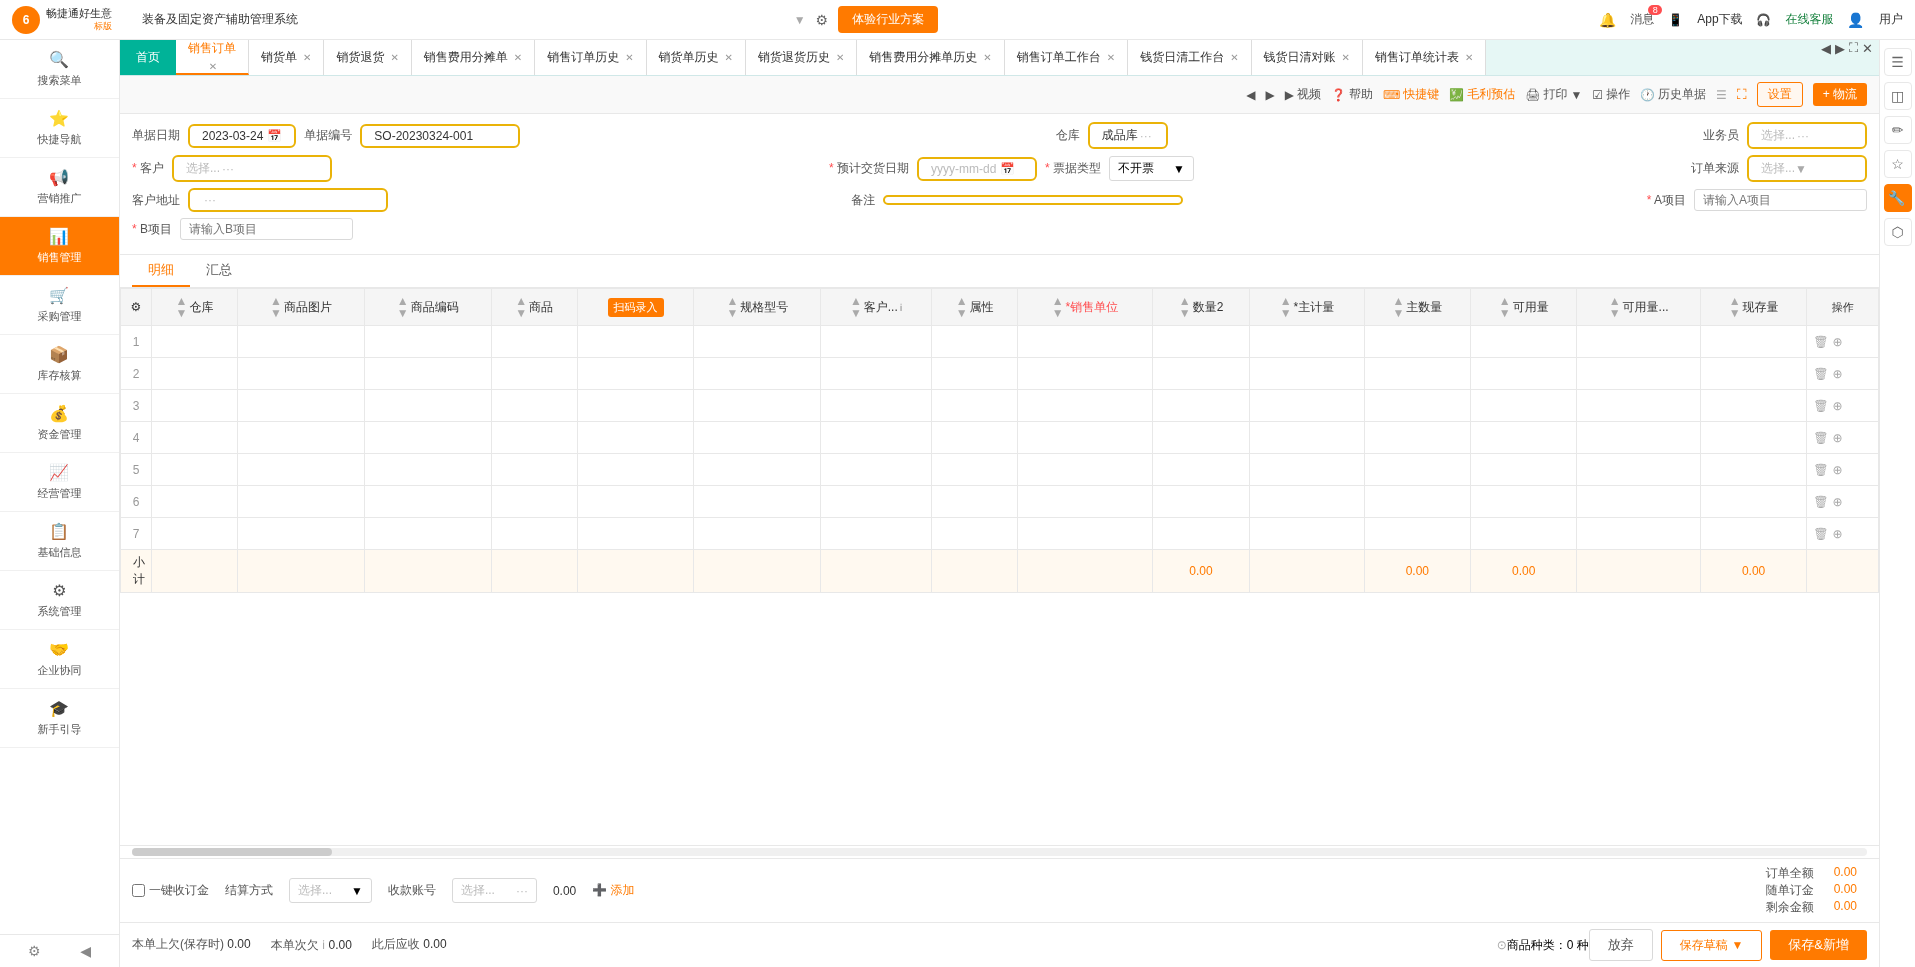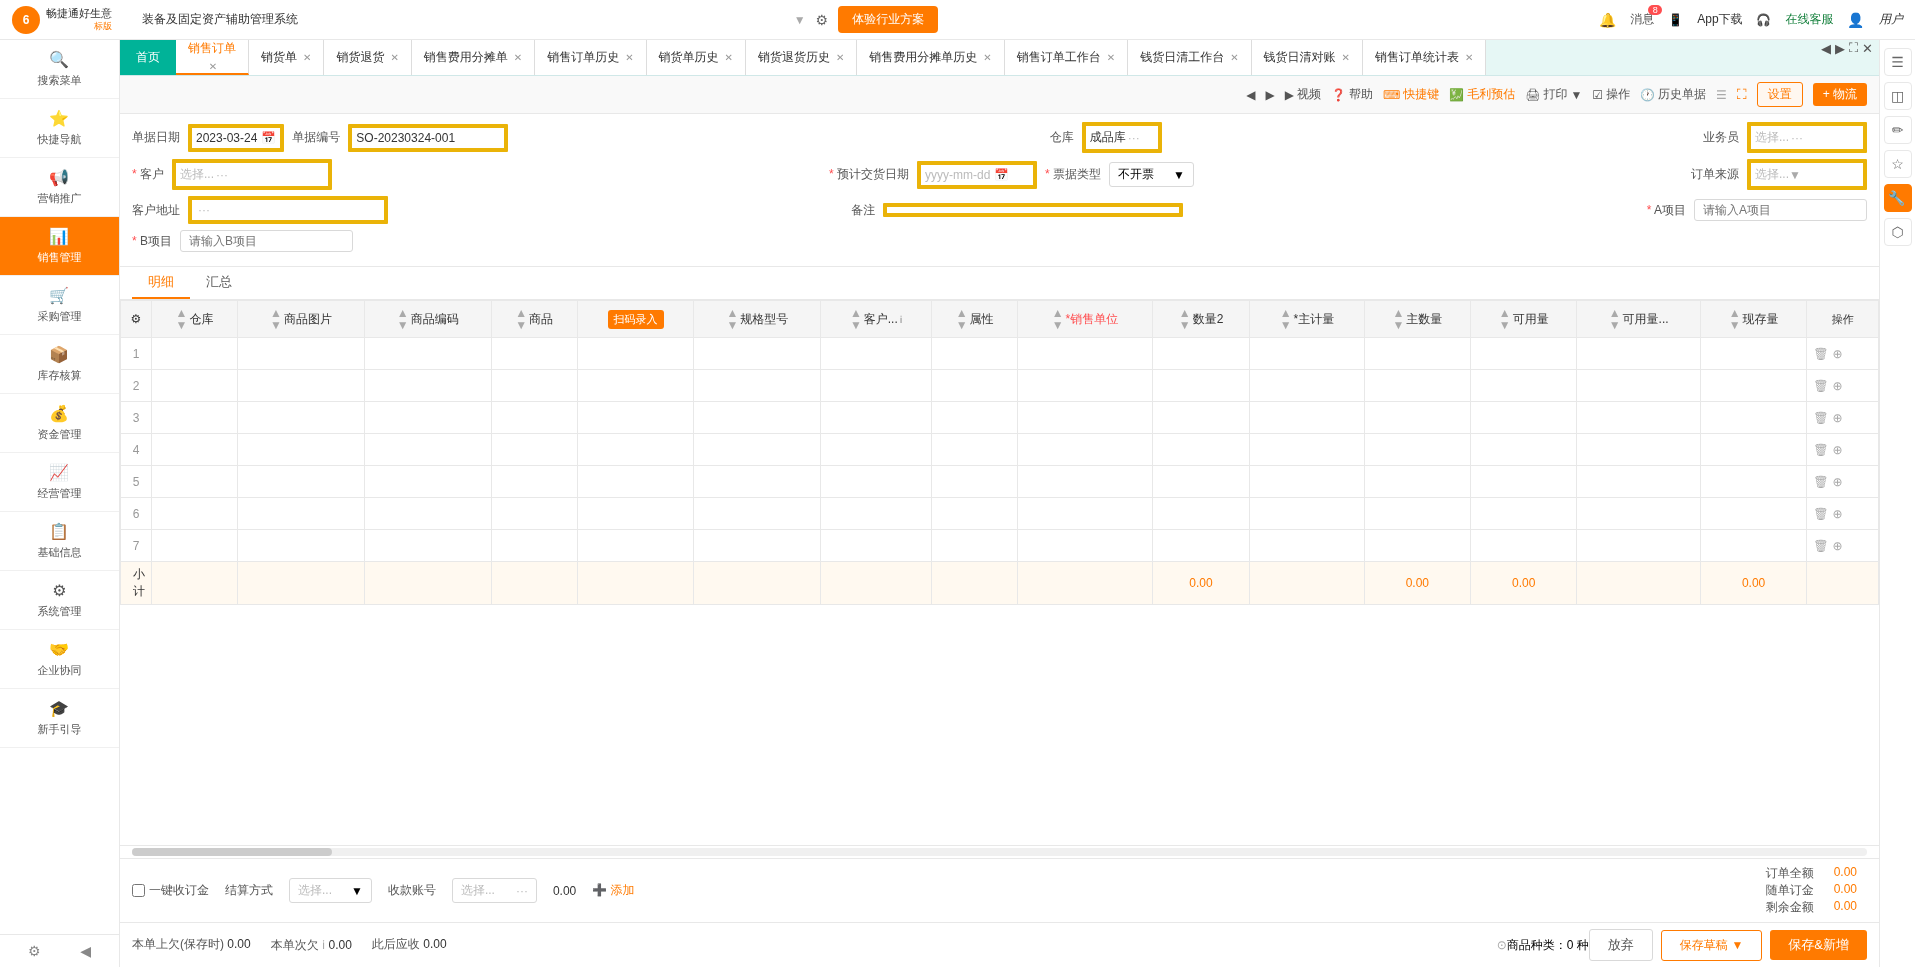--- a/index.html
+++ b/index.html
@@ -308,7 +308,7 @@
     <span style="font-size:12px;">🎧</span>
     <span style="cursor:pointer;color:#15803d;">在线客服</span>
     <span style="font-size:14px;">👤</span>
-    <span style="cursor:pointer;color:#333;font-style:italic;">用户</span>
+    <span style="cursor:pointer;color:#333;">用户</span>
   </div>
 </div>
 

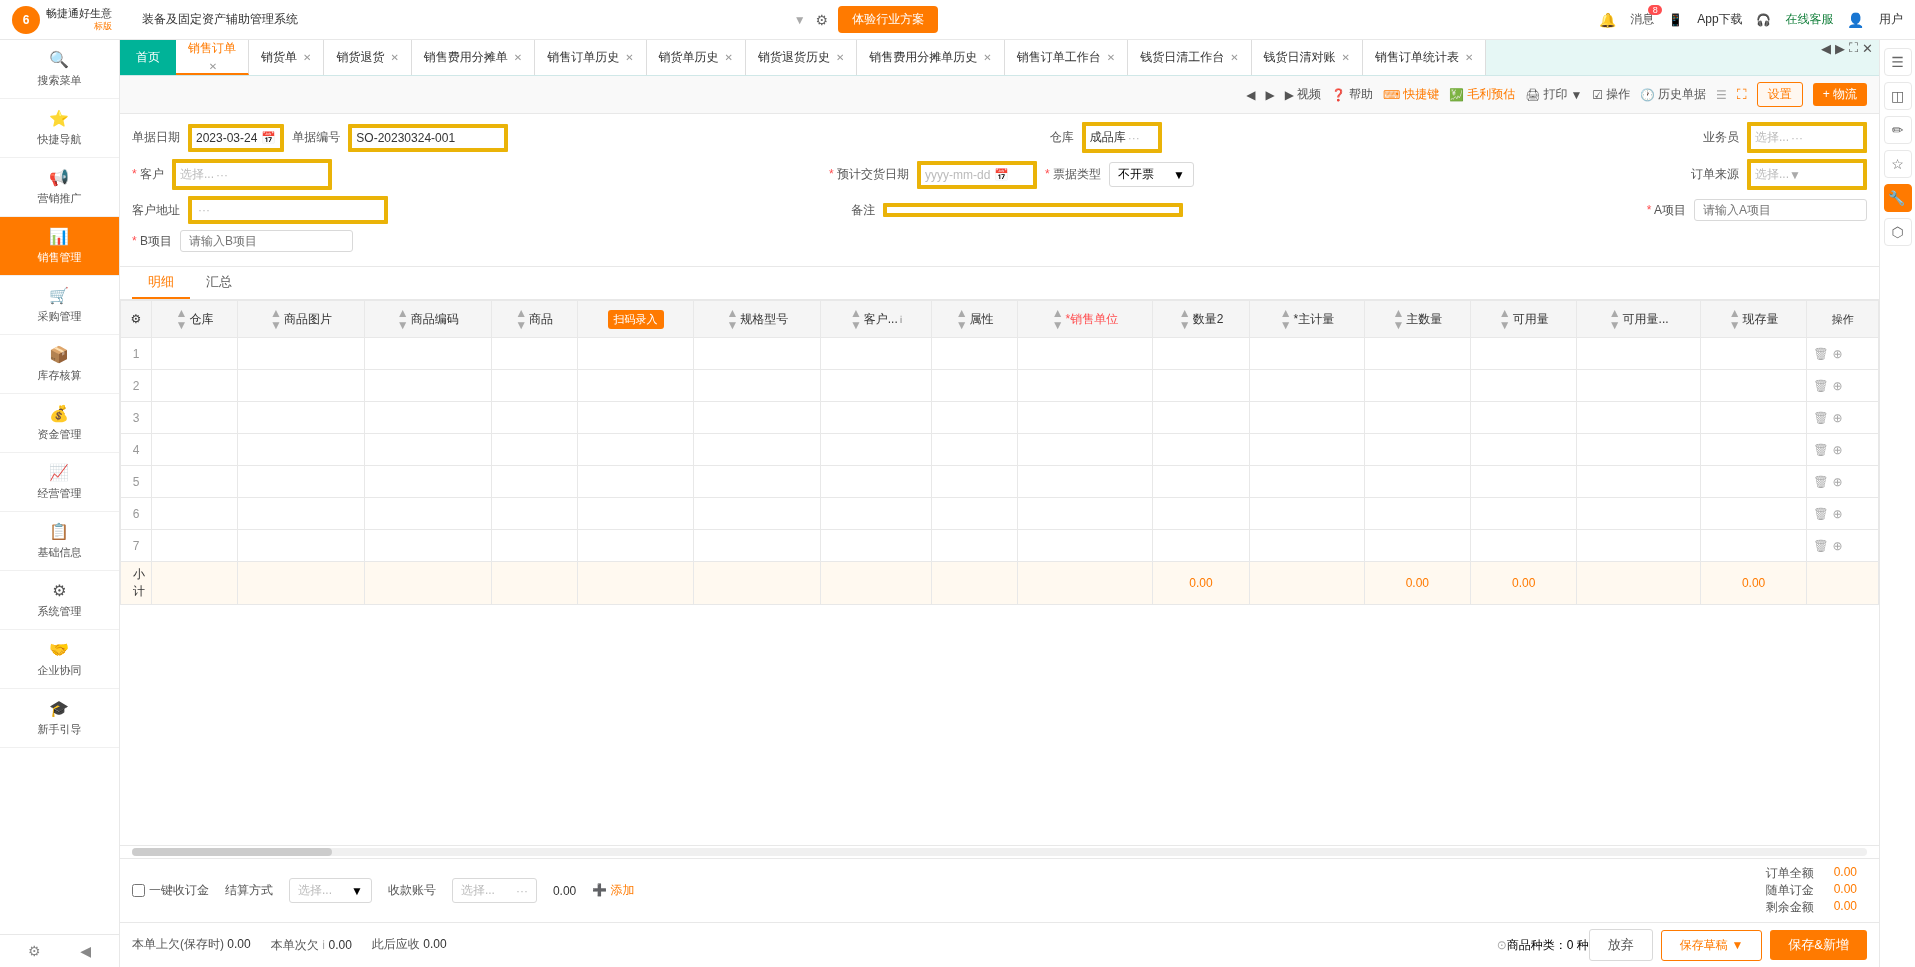--- a/index.html
+++ b/index.html
@@ -142,8 +142,8 @@
     .form-label { color: #555; font-size: 12px; white-space: nowrap; }
     .form-label.required::before { content: '* '; color: #ff4d4f; }
     .form-input {
-      border: 4px solid #eab308; border-radius: 1px;
-      padding: 3px 4px; font-size: 12px; color: #333;
+      border: 2px solid #eab308; border-radius: 6px;
+      padding: 3px 12px; font-size: 12px; color: #333;
       background: white; min-width: 80px;
       display: inline-flex; align-items: center;
     }

